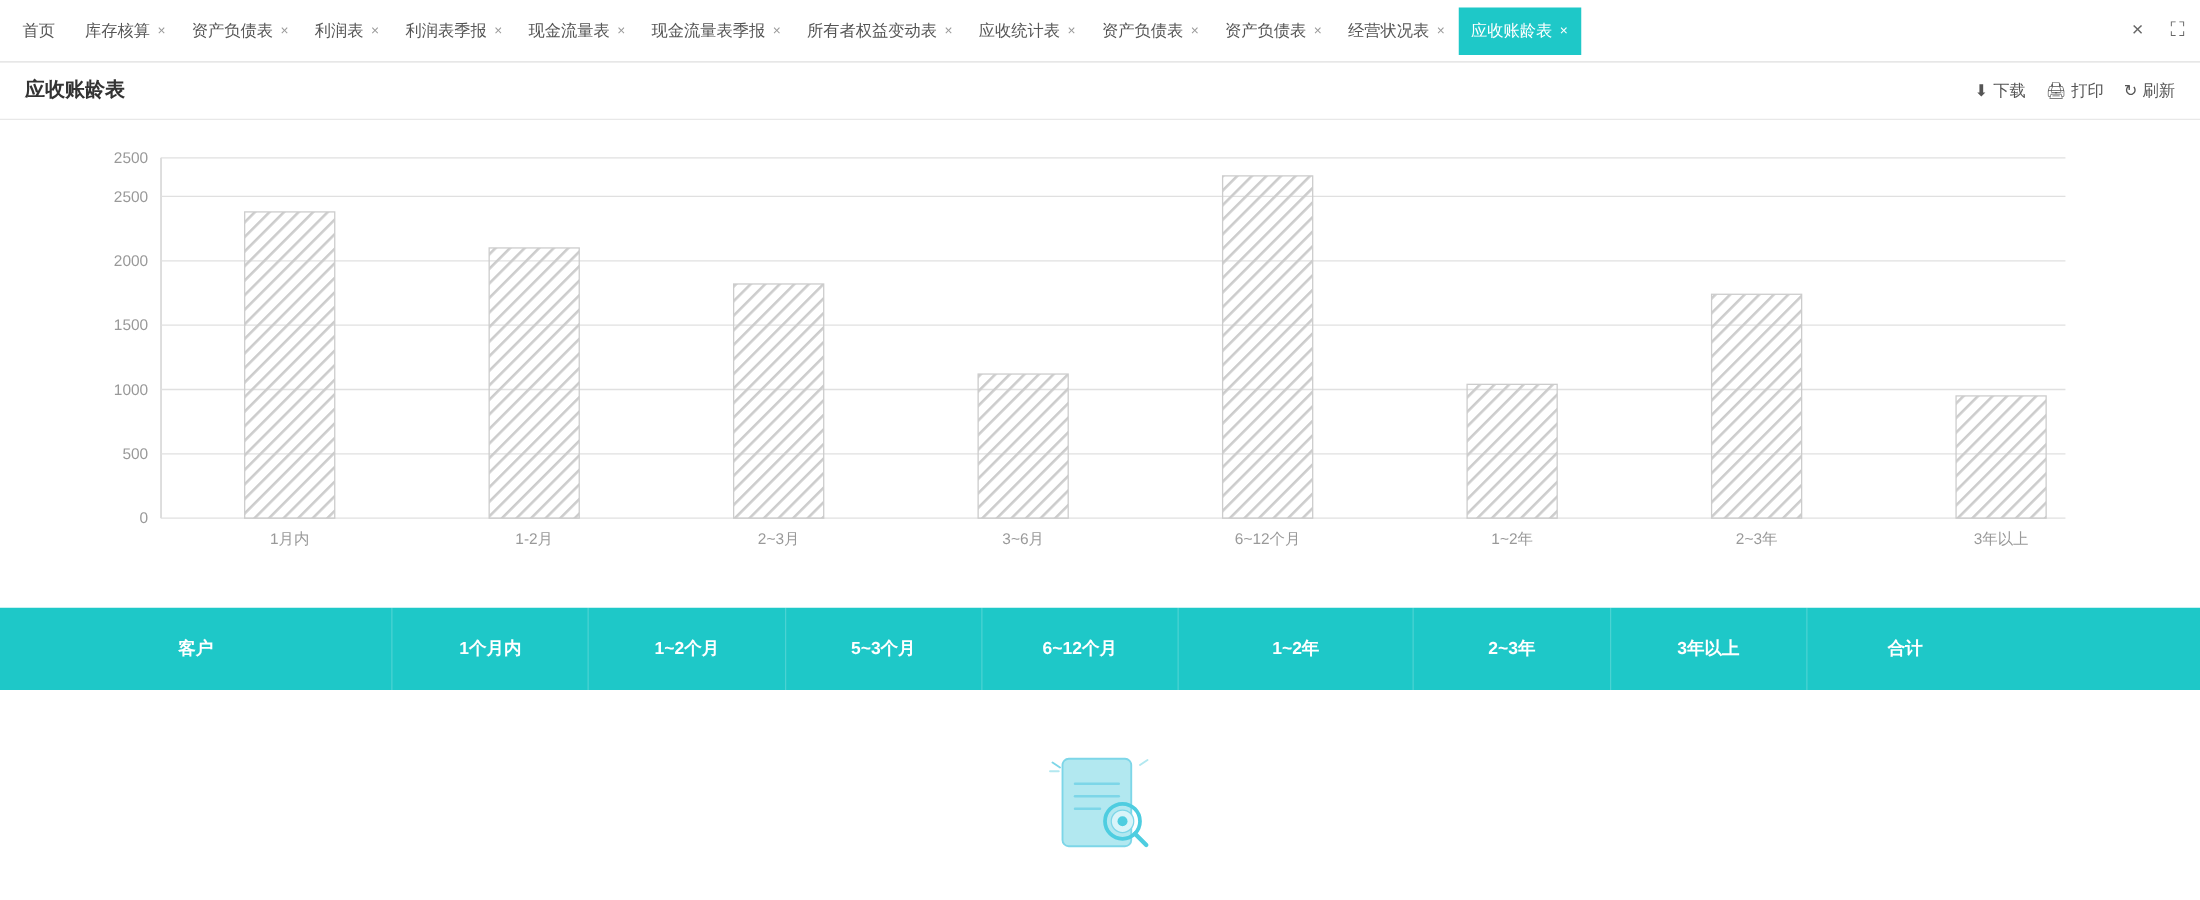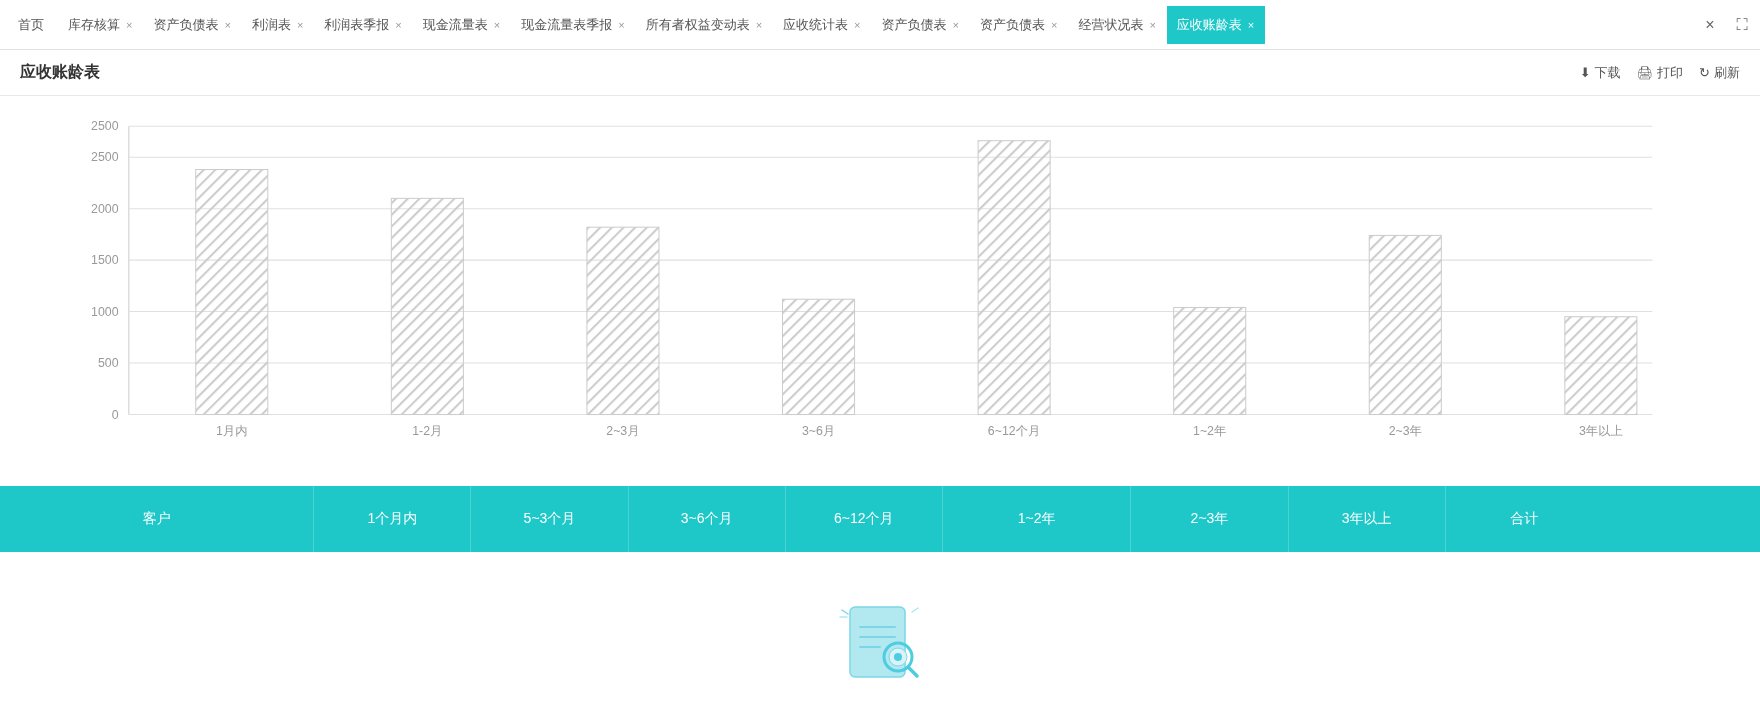--- a/index.html
+++ b/index.html
@@ -132,7 +132,7 @@
       justify-content: center;
       padding: 24px 8px;
       font-size: 14px;
-      font-weight: 400;
+      font-weight: 700;
       text-align: center;
       border-right: 1px solid rgba(255,255,255,0.2);
     }

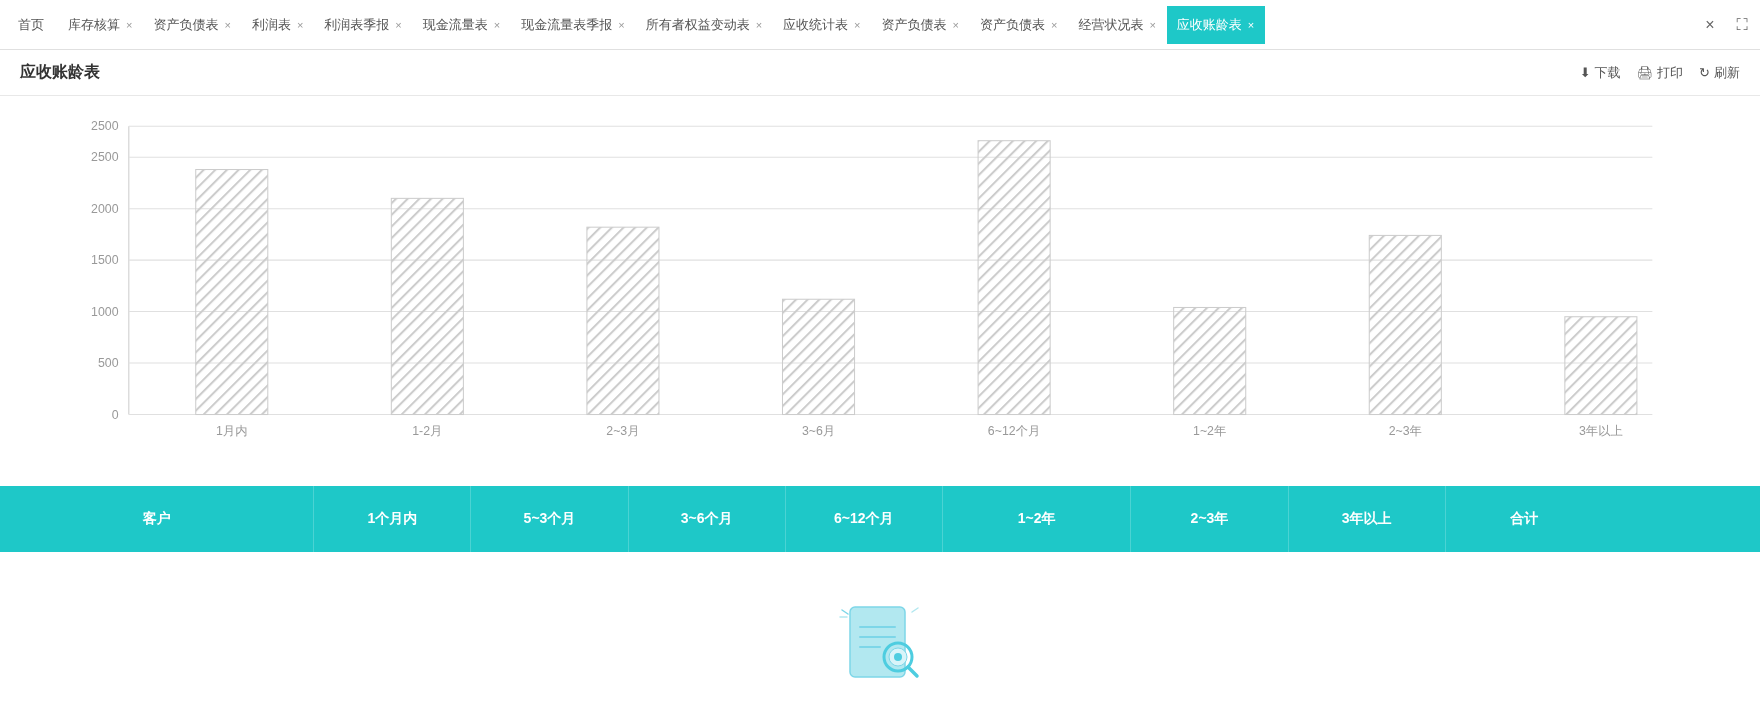--- a/index.html
+++ b/index.html
@@ -293,6 +293,7 @@
   <div class="table-header">
     <div class="th-cell">客户</div>
     <div class="th-cell">1个月内</div>
+    <div class="th-cell">1~2个月</div>
     <div class="th-cell">5~3个月</div>
     <div class="th-cell">3~6个月</div>
     <div class="th-cell">6~12个月</div>

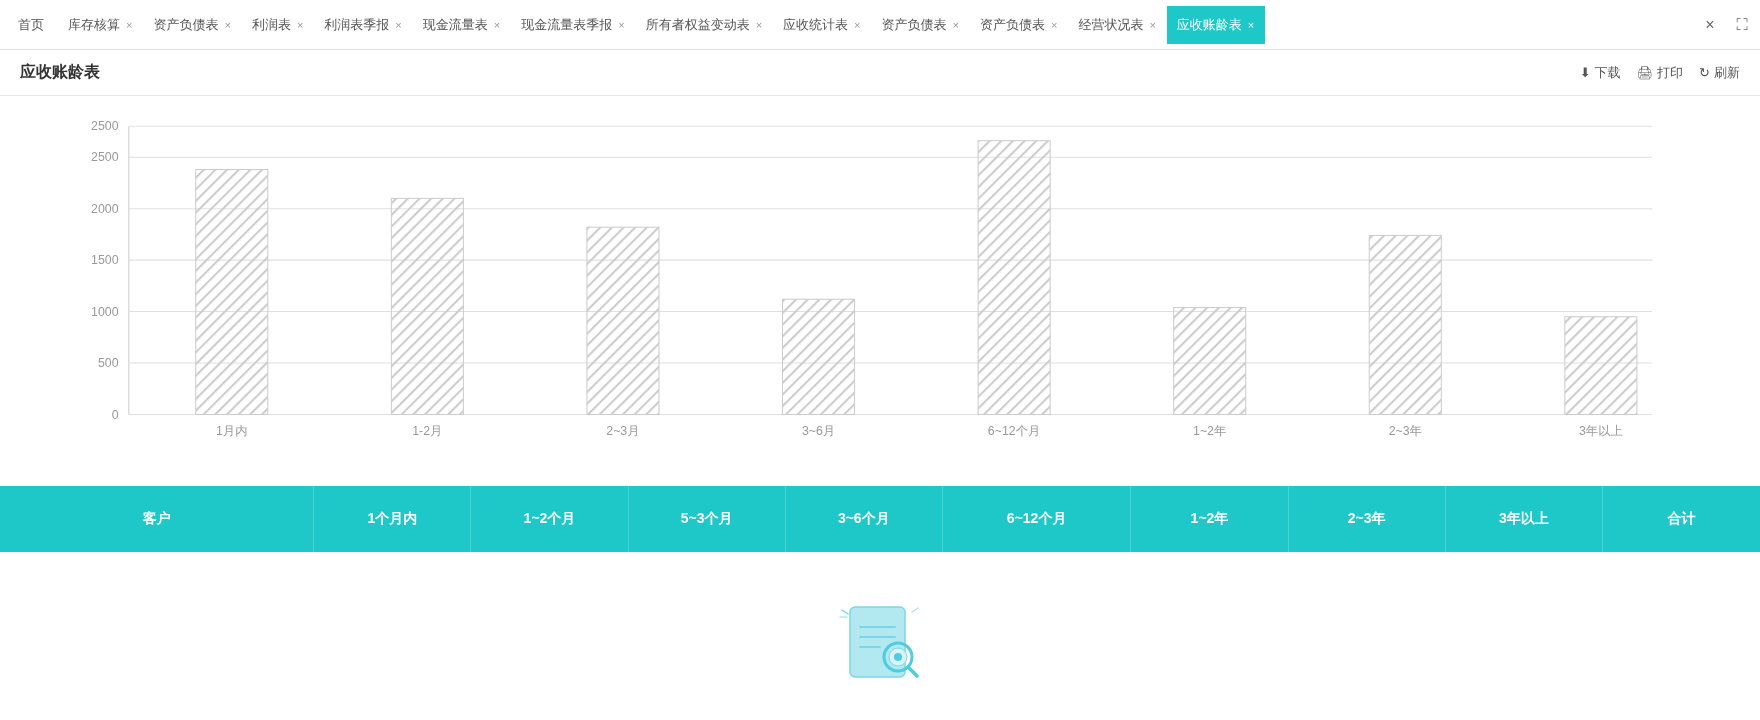--- a/index.html
+++ b/index.html
@@ -295,7 +295,6 @@
     <div class="th-cell">1个月内</div>
     <div class="th-cell">1~2个月</div>
     <div class="th-cell">5~3个月</div>
-    <div class="th-cell">3~6个月</div>
     <div class="th-cell">6~12个月</div>
     <div class="th-cell">1~2年</div>
     <div class="th-cell">2~3年</div>

